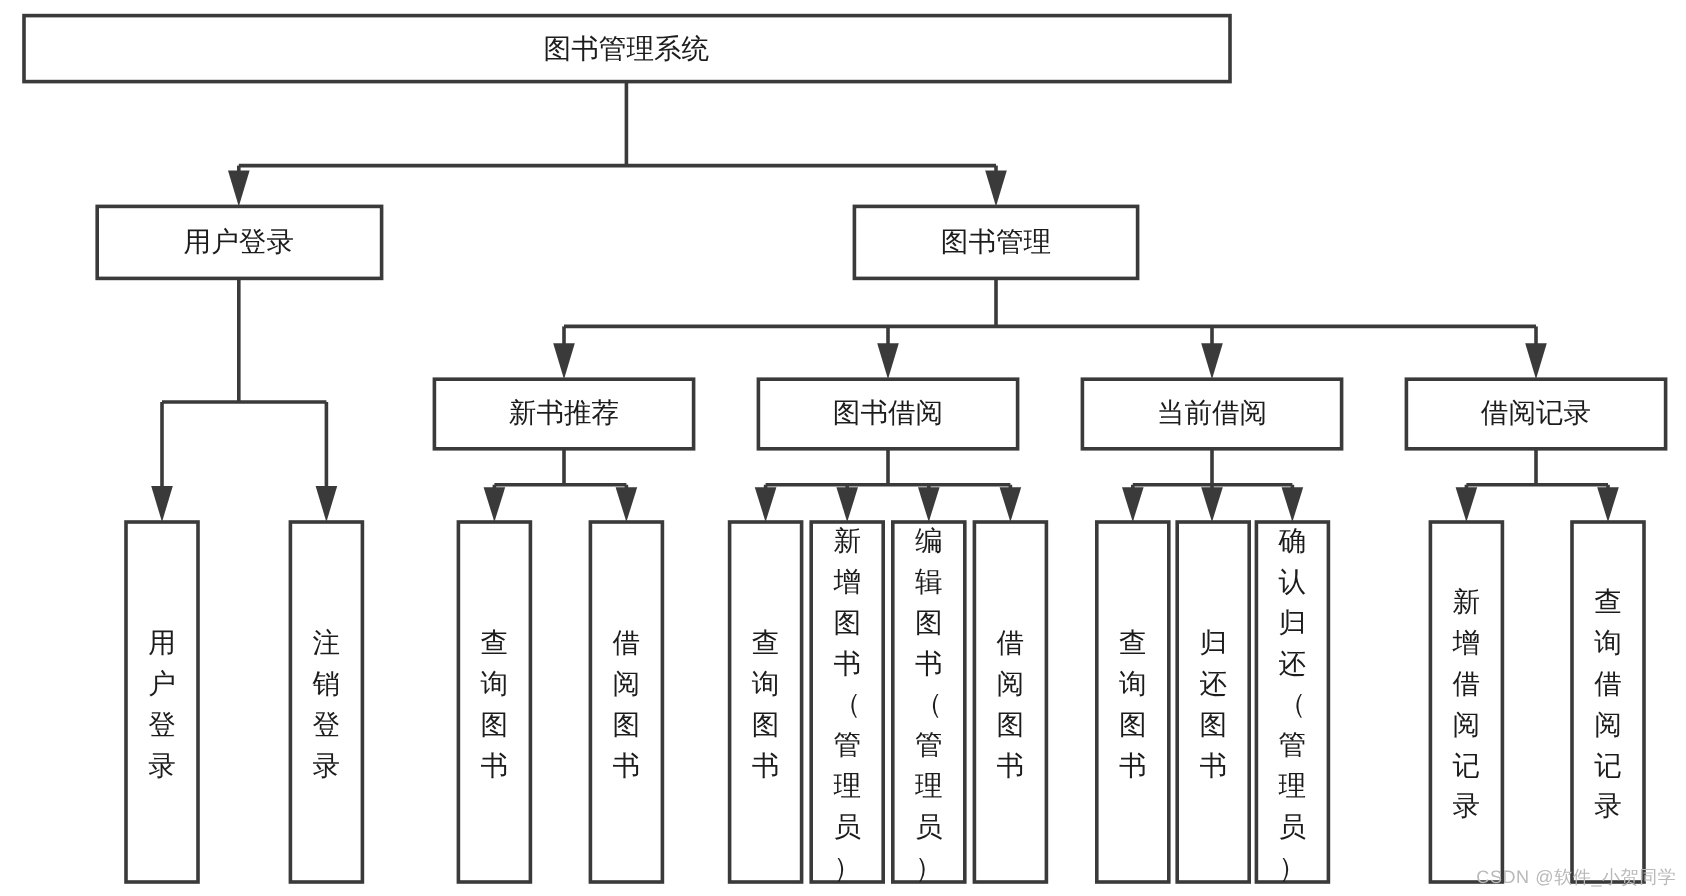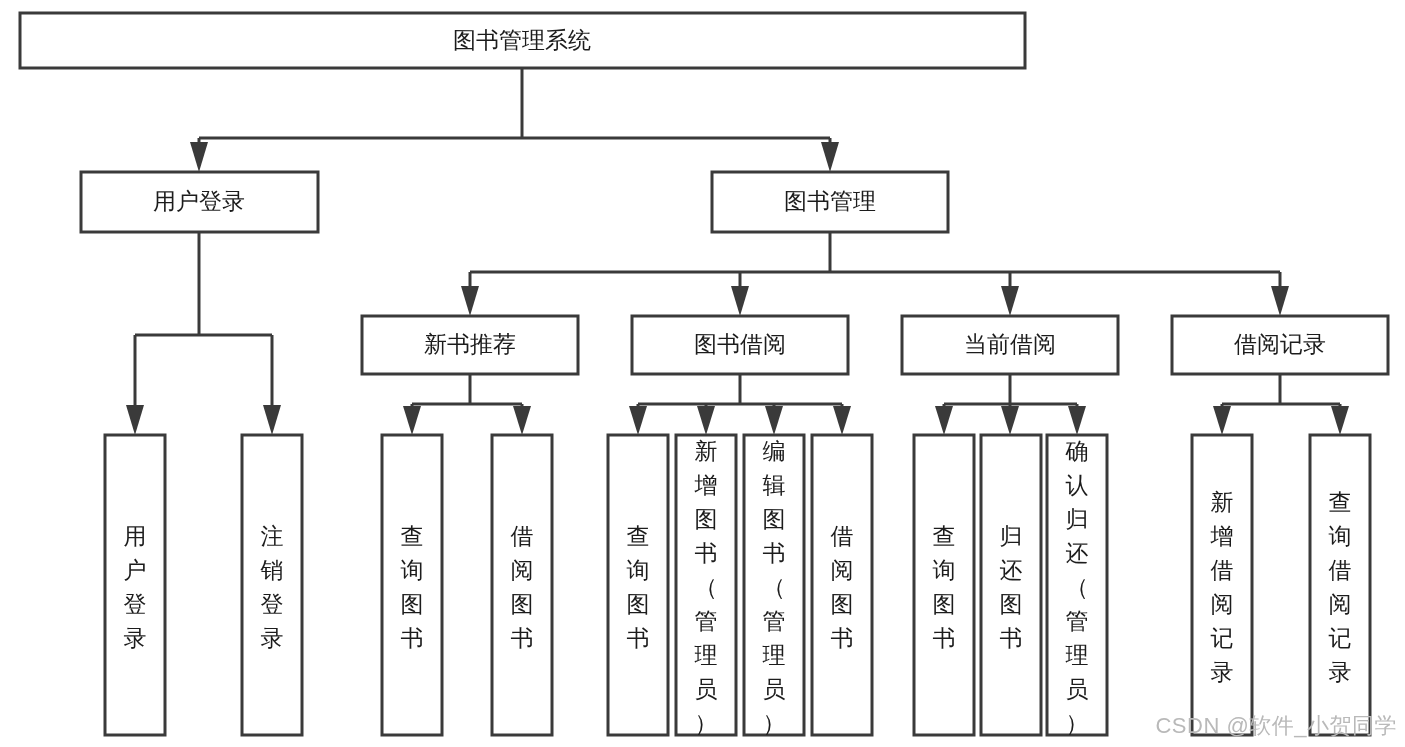--- a/index.html
+++ b/index.html
@@ -60,7 +60,7 @@
     right: 8px;
     bottom: 6px;
     font-family: "Liberation Sans", "DejaVu Sans", sans-serif;
-    font-size: 22px;
+    font-size: 15px;
     color: #b9b9b9;
     letter-spacing: 0.5px;
     white-space: nowrap;

